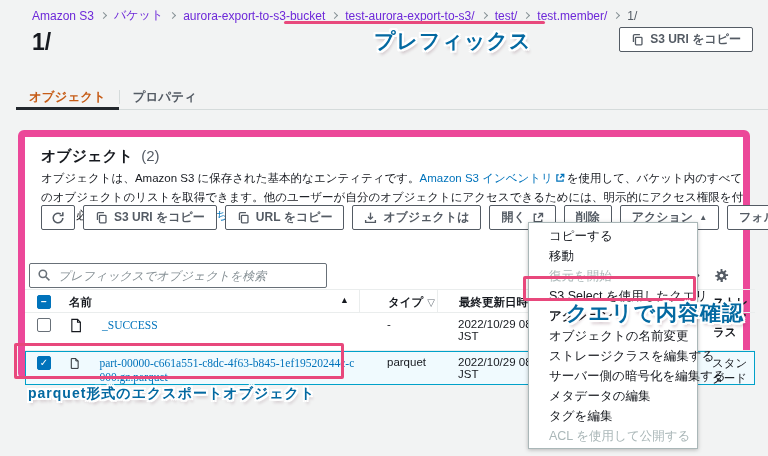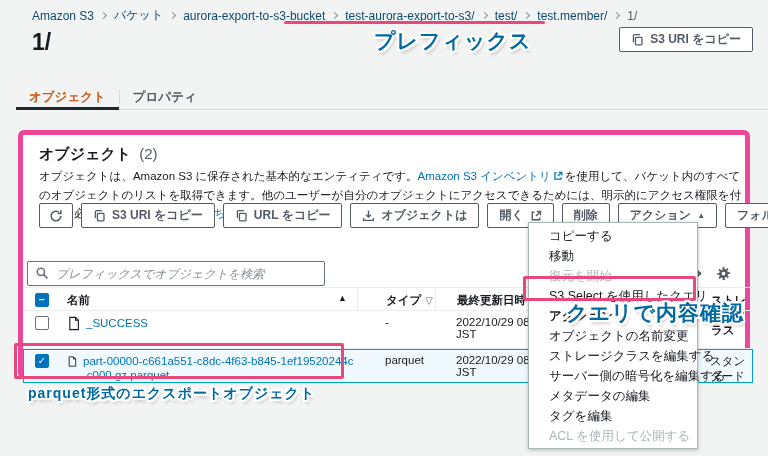--- a/index.html
+++ b/index.html
@@ -10,7 +10,7 @@
   }
   
   .breadcrumb { position:absolute; left:32px; top:7px; display:flex; align-items:center; white-space:nowrap; font-size:12px; }
-  .crumb { color:#0c4a6e; cursor:pointer; text-decoration:none; }
+  .crumb { color:#6d28d9; cursor:pointer; text-decoration:none; }
   .crumb.current { color:#545b64; cursor:default; }
   .crumb-sep { width:5px; height:5px; border-top:1.6px solid #879196; border-right:1.6px solid #879196; transform:rotate(45deg); display:inline-block; margin:0 8px 0 7px; }
   .pink-underline { position:absolute; left:284px; top:21px; width:261px; height:3px; background:#e8487c; border-radius:2px; z-index:46; }

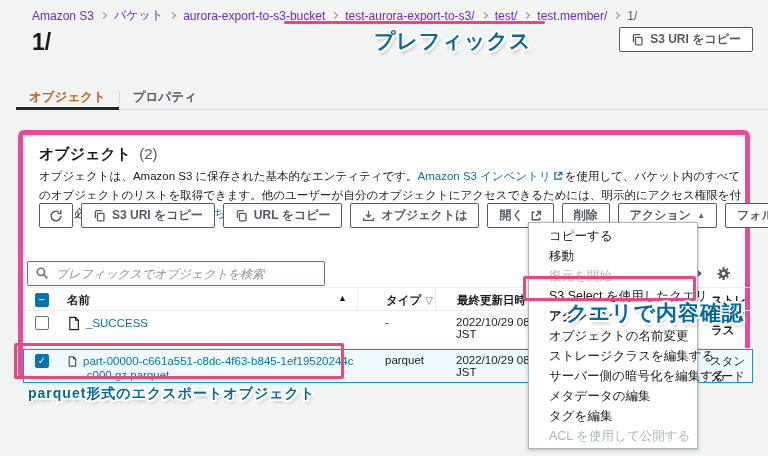--- a/index.html
+++ b/index.html
@@ -45,7 +45,7 @@
   .tab-underline-active { position:absolute; left:16px; top:107px; width:103px; height:3px; background:#22272c; z-index:2; }
   .tab-underline-full { position:absolute; left:16px; top:109px; width:752px; height:1px; background:#d5dbdb; }
   
-  .card { position:absolute; left:18px; top:130px; width:732px; height:249px; background:#fff; border:5px solid #ec4899; border-radius:6px; }
+  .card { position:absolute; left:18px; top:130px; width:732px; height:249px; background:#fff; border:7px solid #ec4899; border-radius:6px; }
   .card-heading { position:absolute; left:16px; top:10px; font-size:15px; }
   .card-heading .h-main { font-weight:bold; color:#16191f; }
   .card-heading .h-count { color:#545b64; margin-left:4px; }

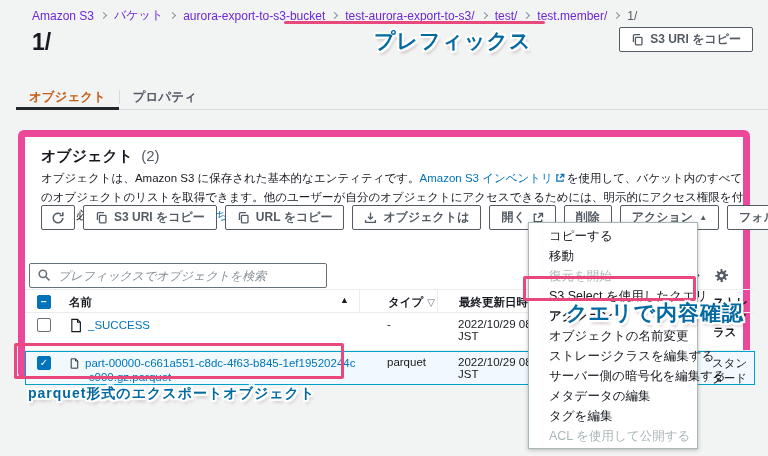--- a/index.html
+++ b/index.html
@@ -72,7 +72,7 @@
   .thead { height:24px; border-top:1px solid #eaeded; border-bottom:1px solid #eaeded; font-weight:bold; color:#16191f; }
   .trow .cell { padding-top:5px; font-size:11.5px; }
   .c-cb   { width:44px; flex:none; padding-left:12px; }
-  .c-name { width:290px; flex:none; display:flex; gap:6px; }
+  .c-name { width:290px; flex:none; display:flex; gap:20px;font-family:Liberation Serif, serif; }
   .c-type { width:78px; flex:none; padding-left:28px; color:#16191f; }
   .c-mod  { width:215px; flex:none; padding-left:21px; white-space:nowrap; }
   .c-store{ flex:1; padding-left:60px; }

